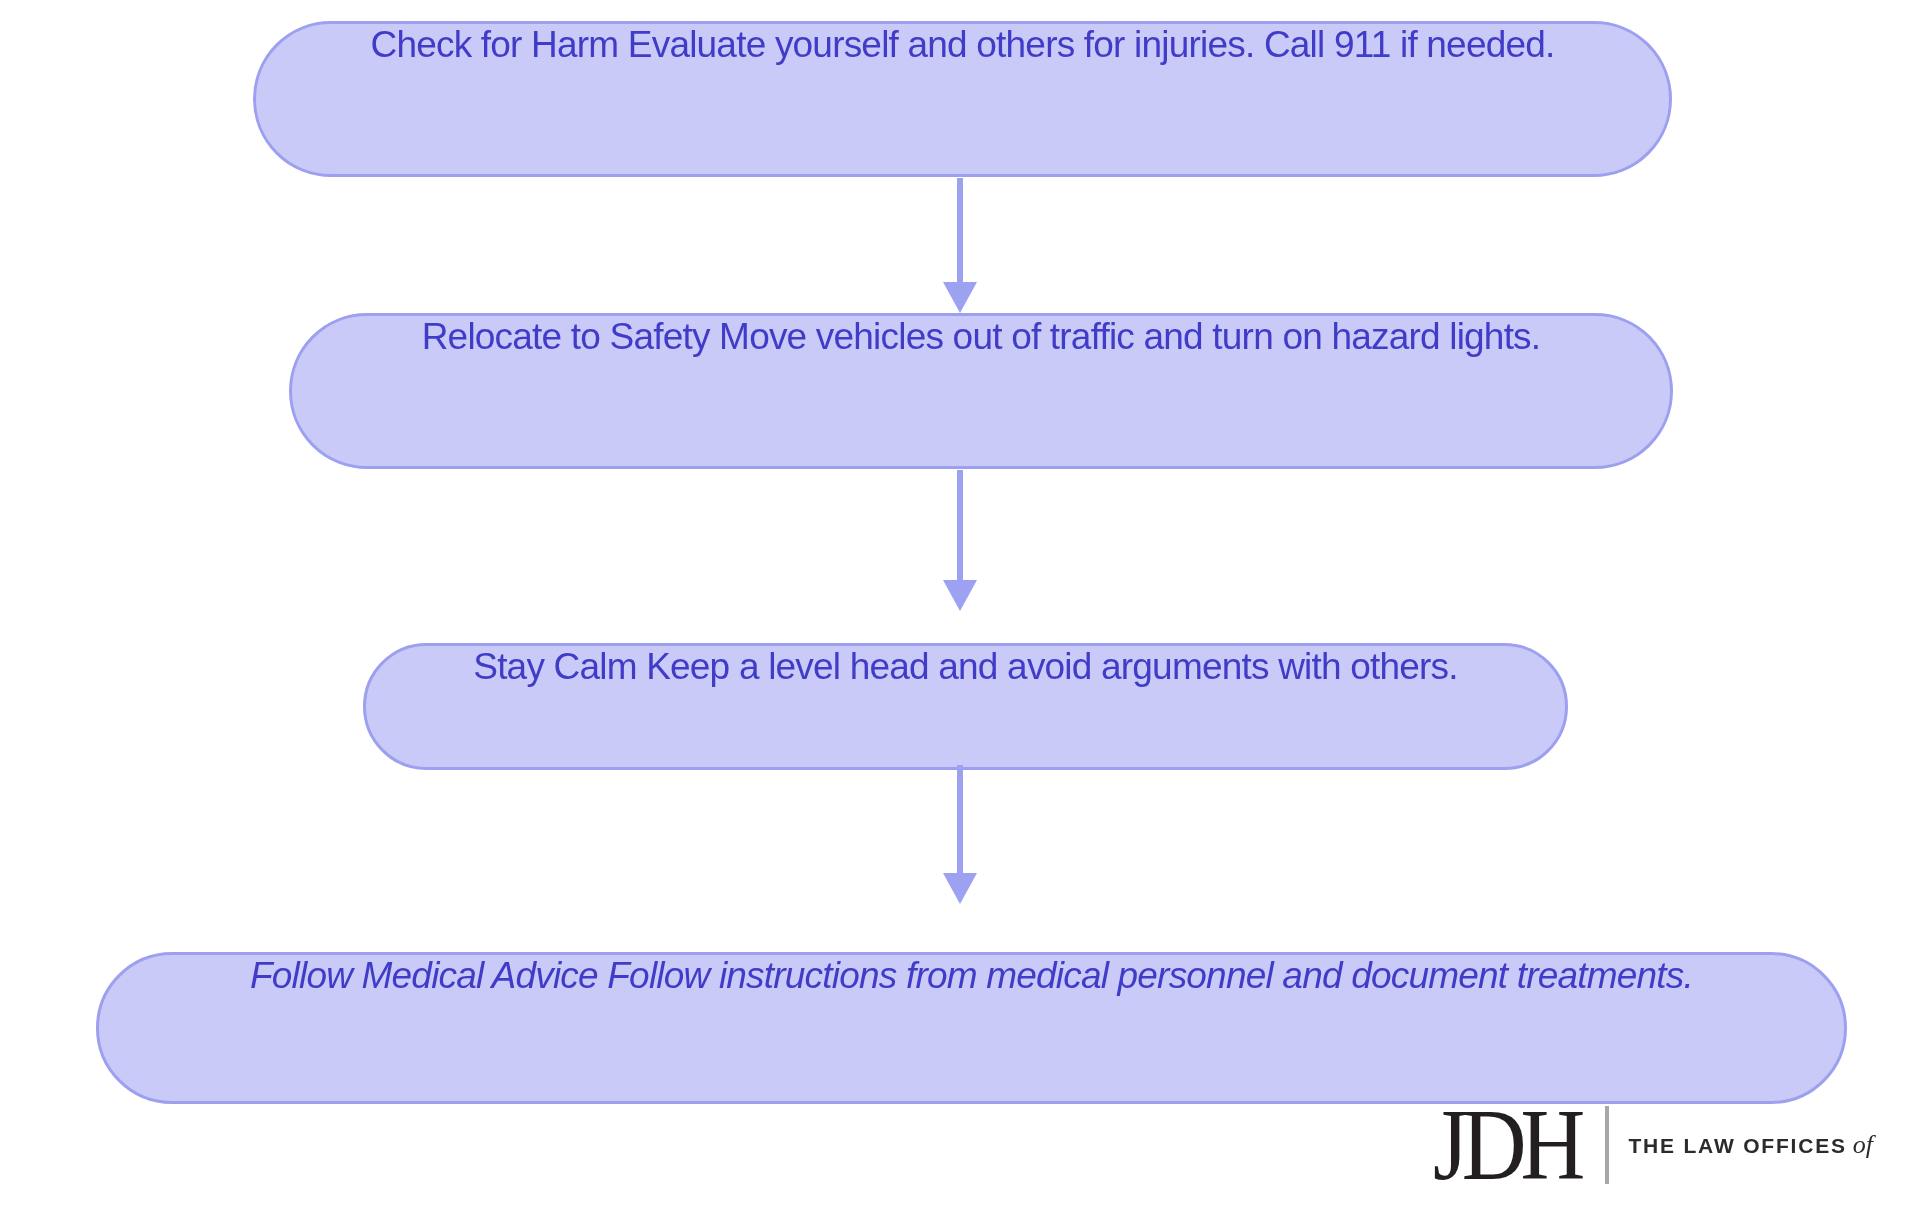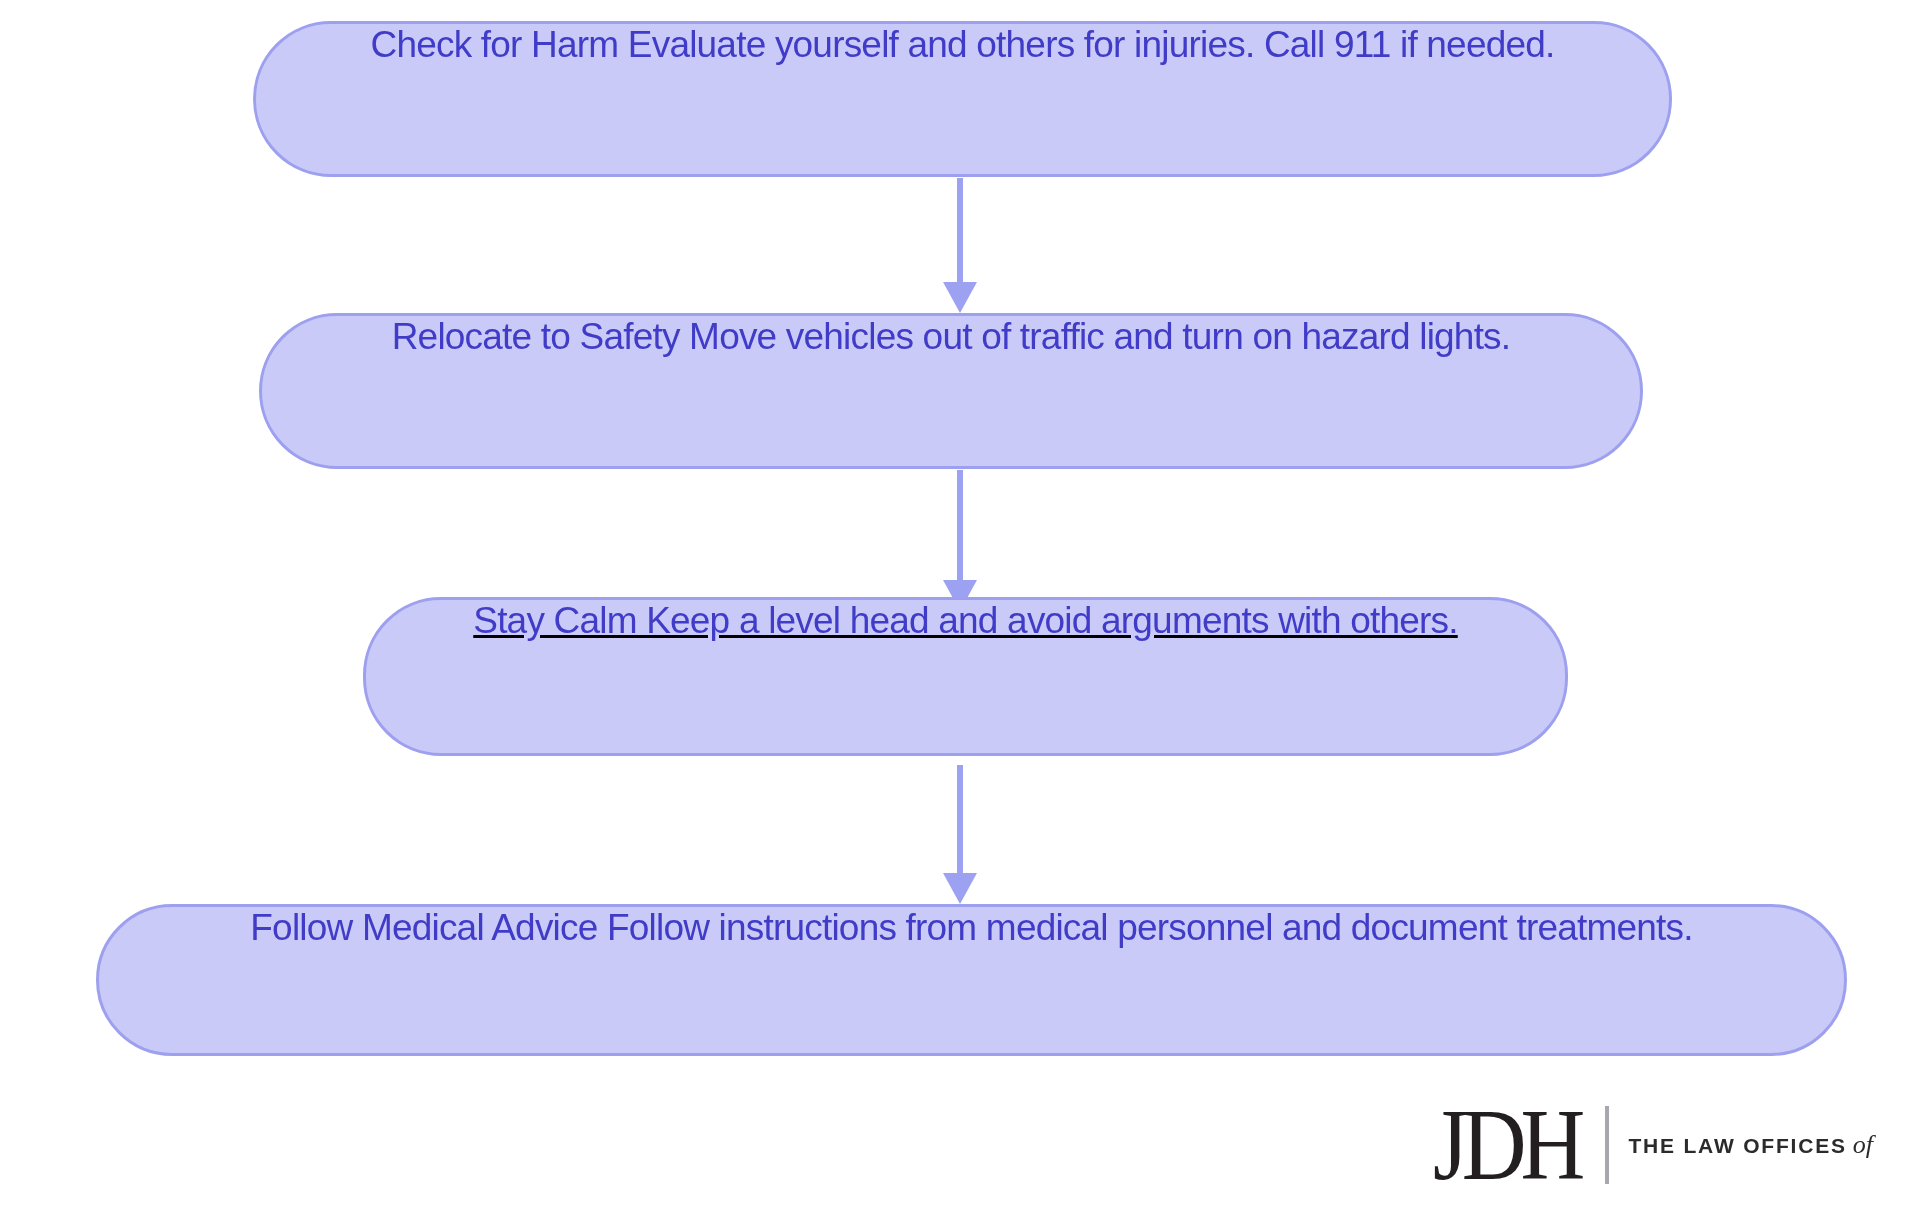--- a/index.html
+++ b/index.html
@@ -29,7 +29,7 @@
     text-align: center;
   }
   #node-1 { left: 253px; top: 21px;  width: 1419px; height: 156px; }
-  #node-2 { left: 259px; top: 313px; width: 1384px; height: 156px; }
+  #node-2 { left: 289px; top: 313px; width: 1384px; height: 156px; }
   #node-3 { left: 363px; top: 597px; width: 1205px; height: 159px; text-decoration: underline; }
   #node-4 { left: 96px;  top: 904px; width: 1751px; height: 152px; }
 

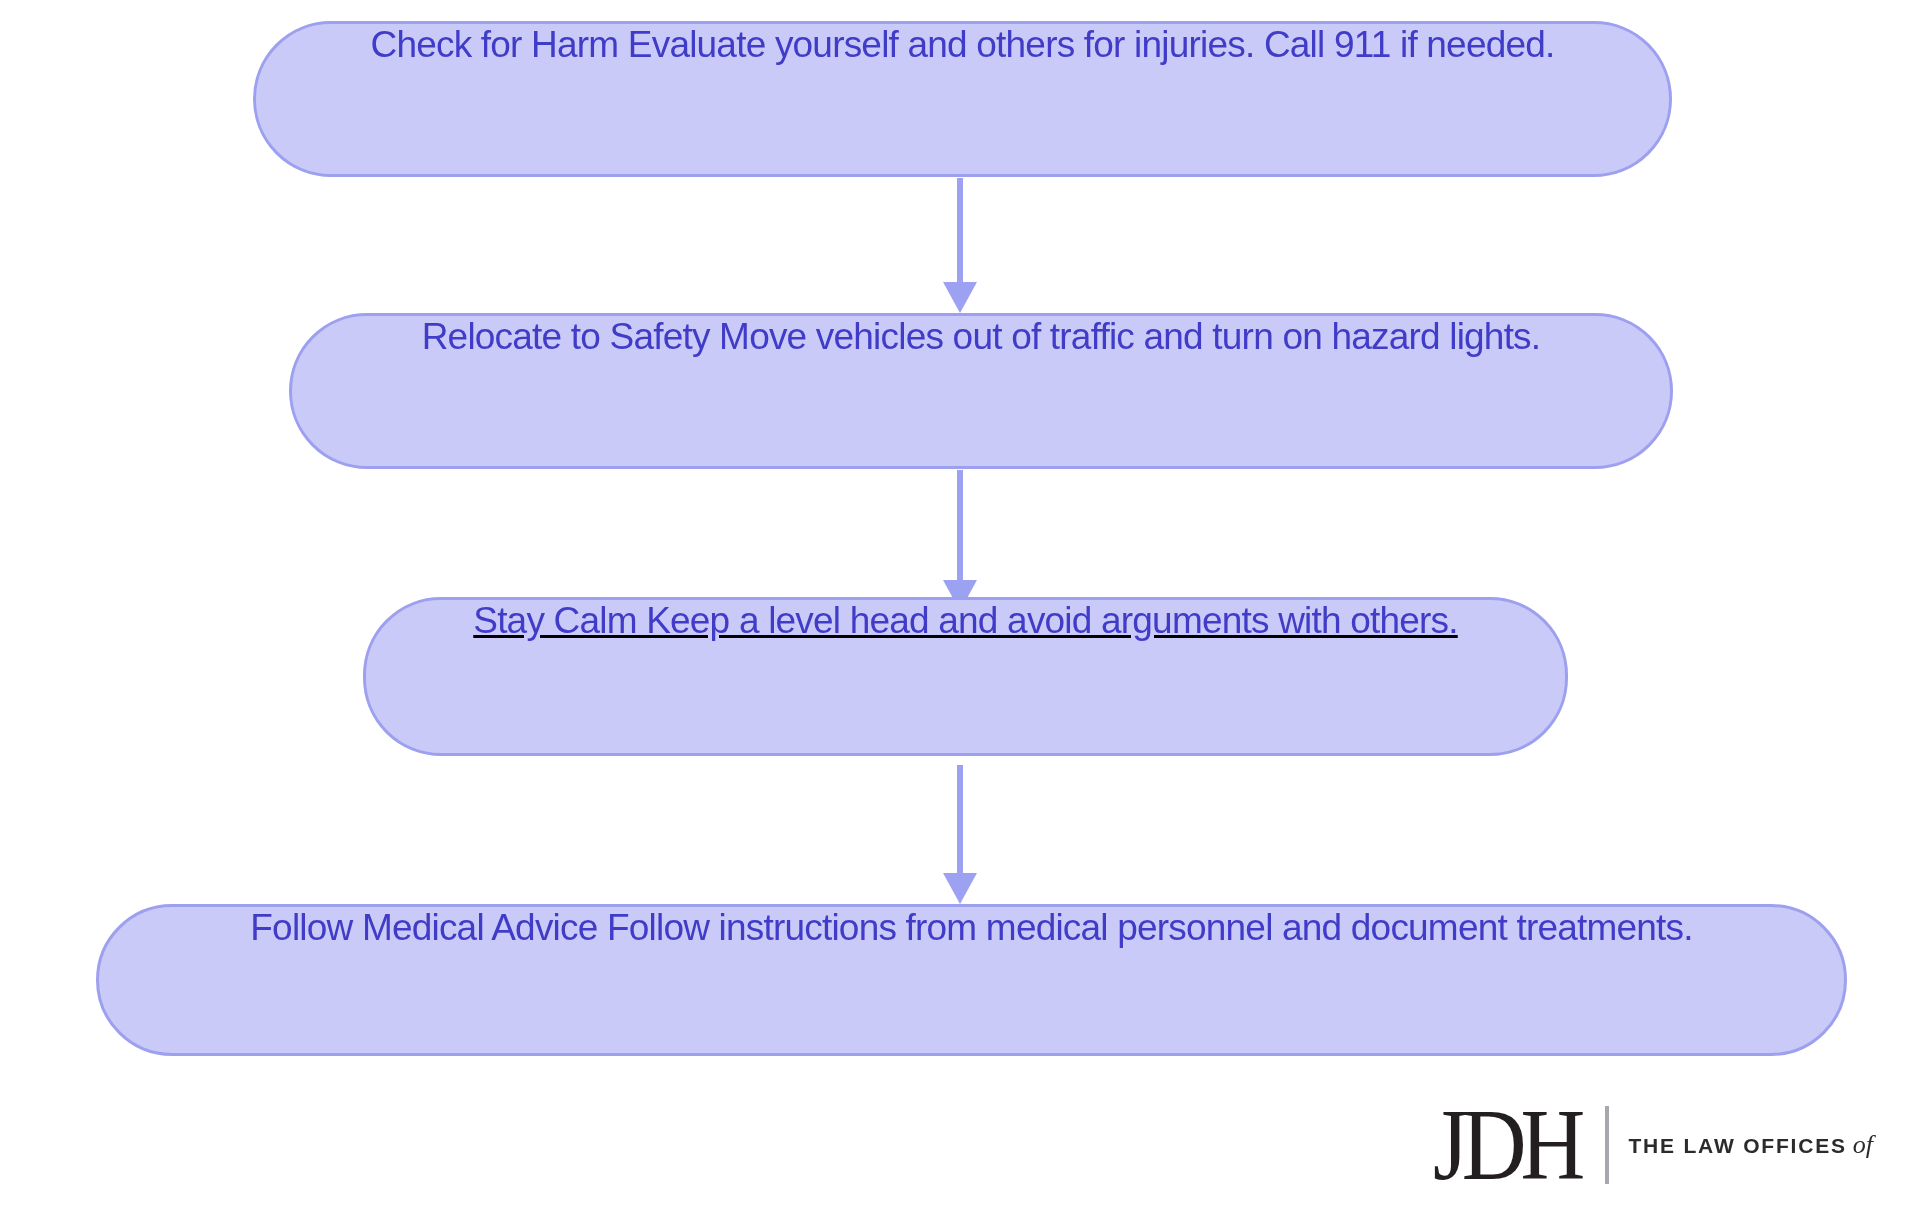--- a/index.html
+++ b/index.html
@@ -30,7 +30,7 @@
   }
   #node-1 { left: 253px; top: 21px;  width: 1419px; height: 156px; }
   #node-2 { left: 289px; top: 313px; width: 1384px; height: 156px; }
-  #node-3 { left: 363px; top: 597px; width: 1205px; height: 159px; text-decoration: underline; }
+  #node-3 { left: 363px; top: 643px; width: 1205px; height: 127px; }
   #node-4 { left: 96px;  top: 904px; width: 1751px; height: 152px; }
 
   

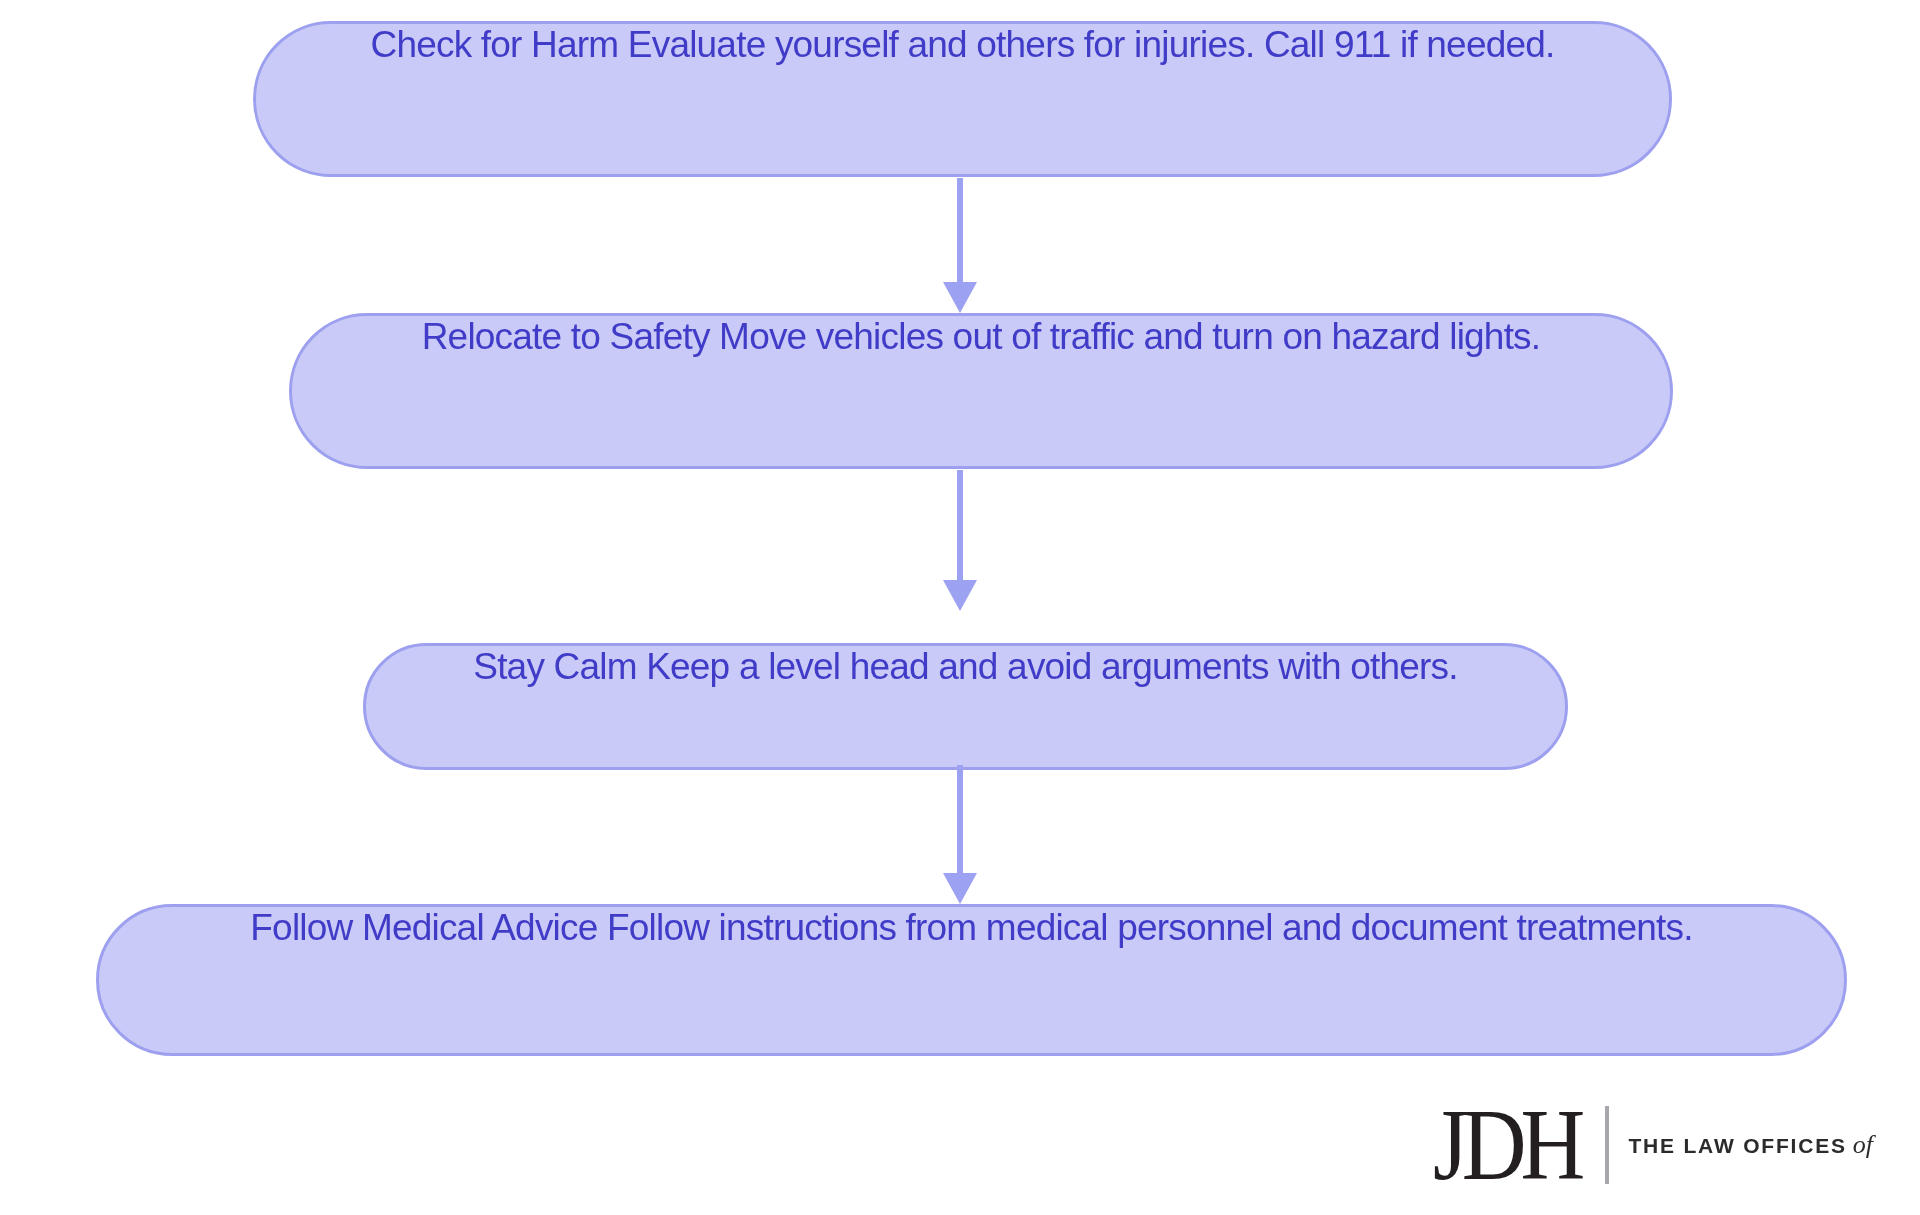--- a/index.html
+++ b/index.html
@@ -31,7 +31,7 @@
   #node-1 { left: 253px; top: 21px;  width: 1419px; height: 156px; }
   #node-2 { left: 289px; top: 313px; width: 1384px; height: 156px; }
   #node-3 { left: 363px; top: 643px; width: 1205px; height: 127px; }
-  #node-4 { left: 96px;  top: 904px; width: 1751px; height: 152px; }
+  #node-4 { left: 96px;  top: 952px; width: 1751px; height: 152px; font-style: italic; }
 
   
   .arrow {

